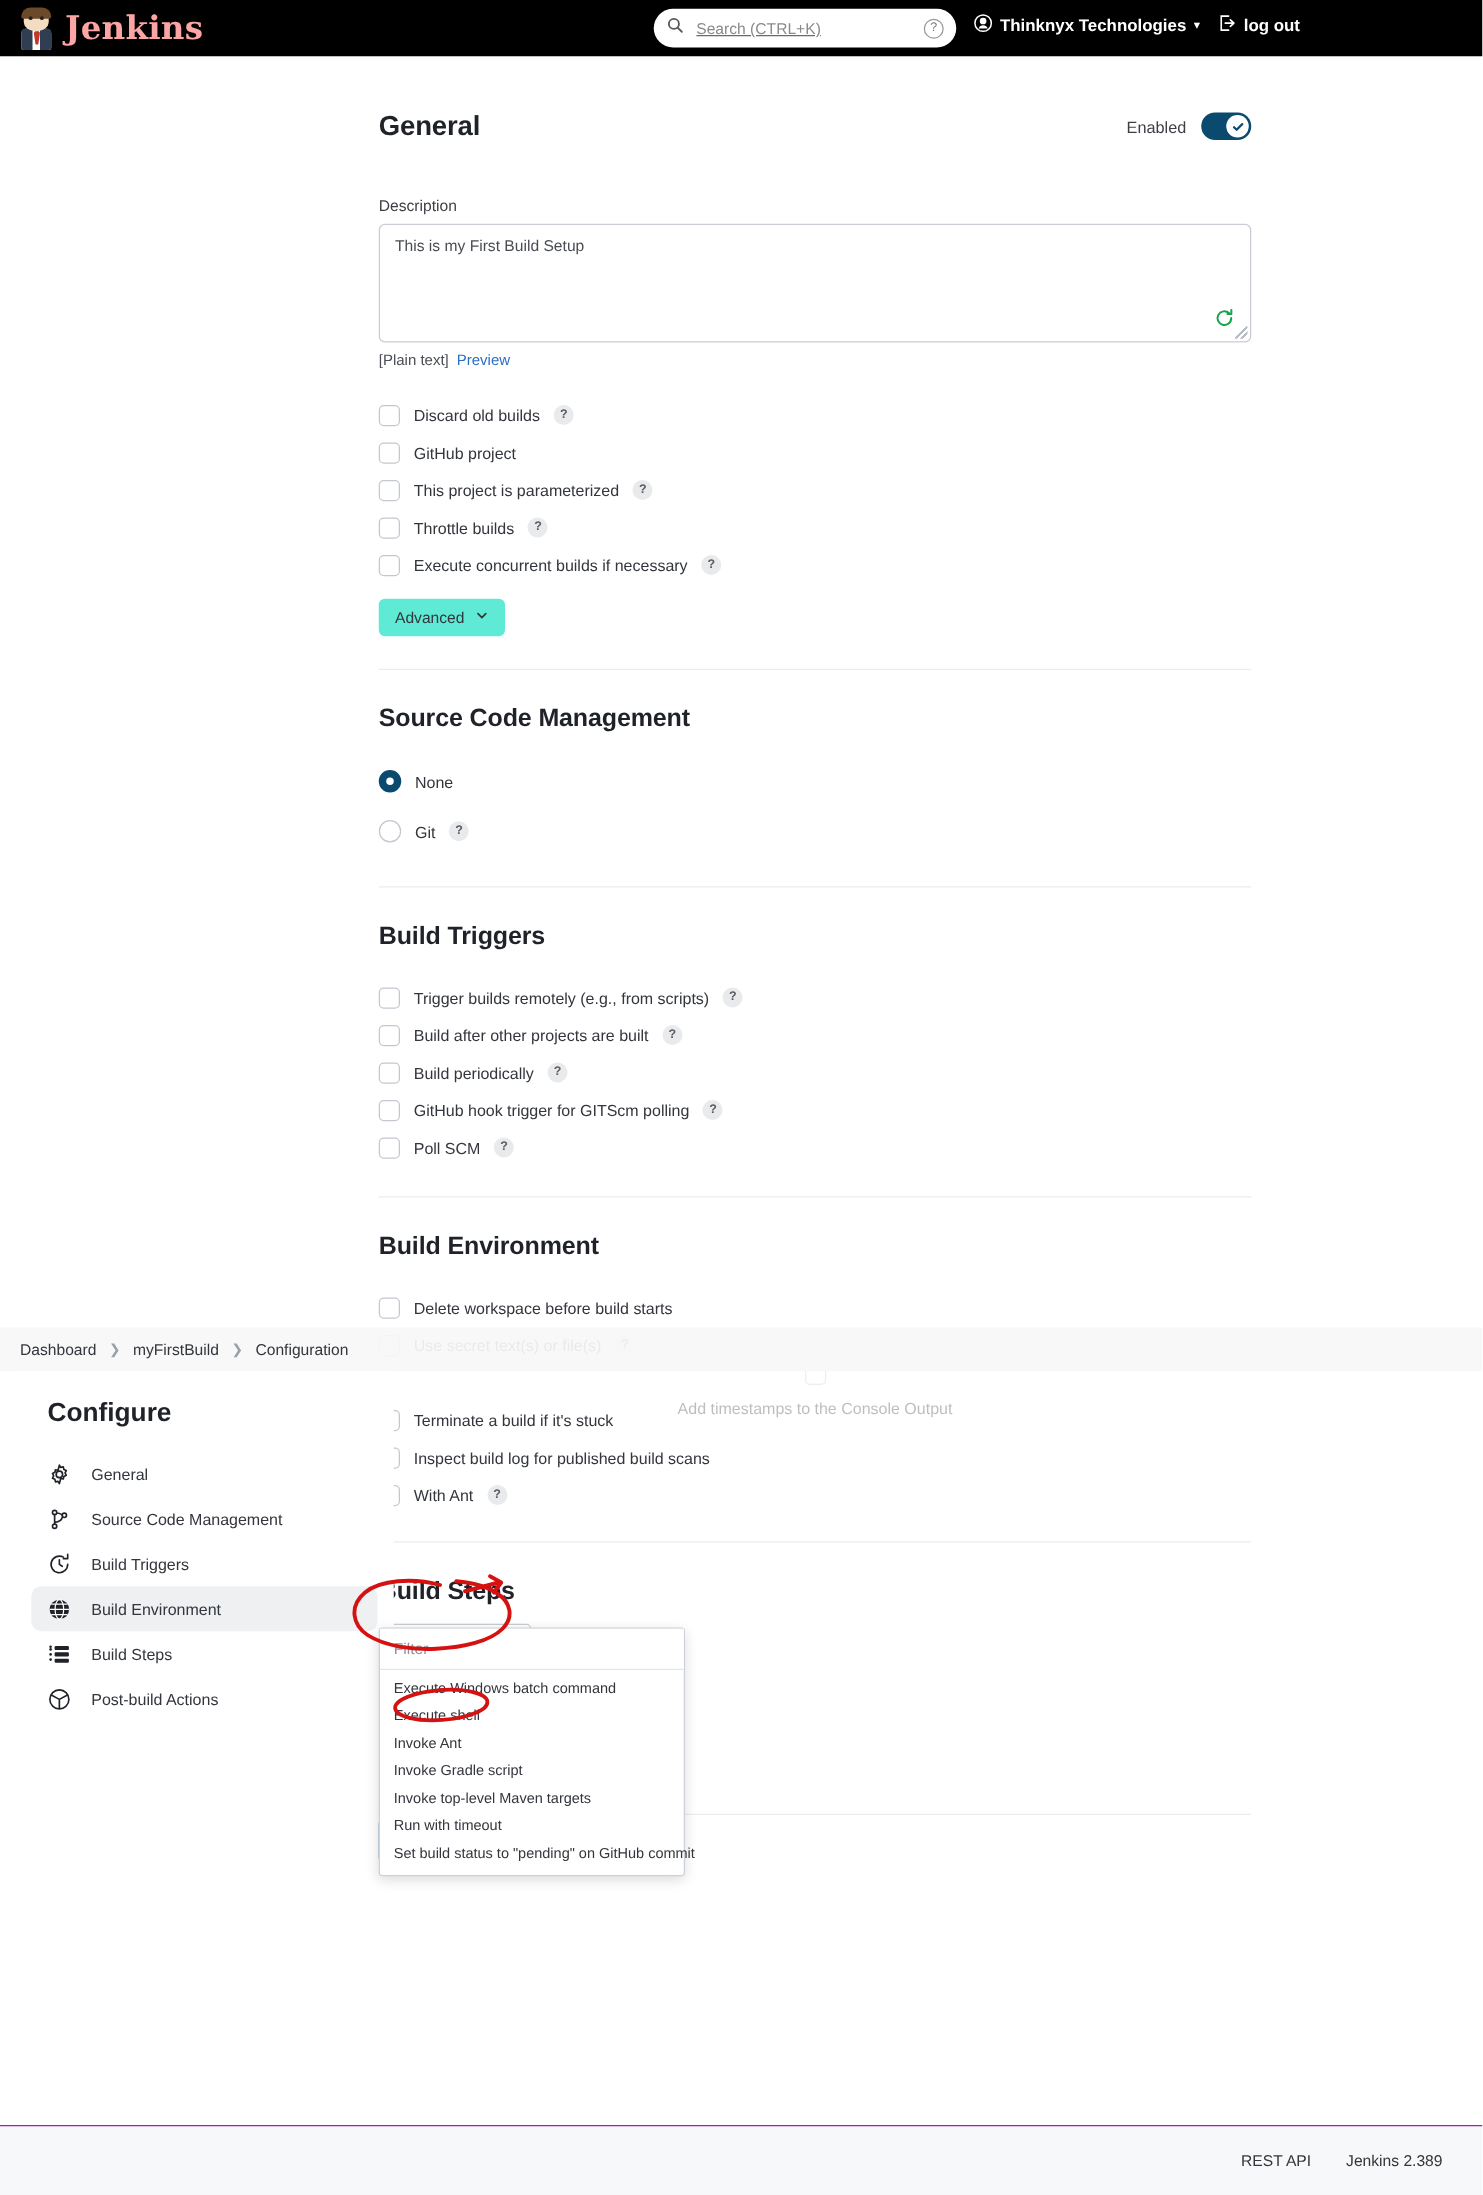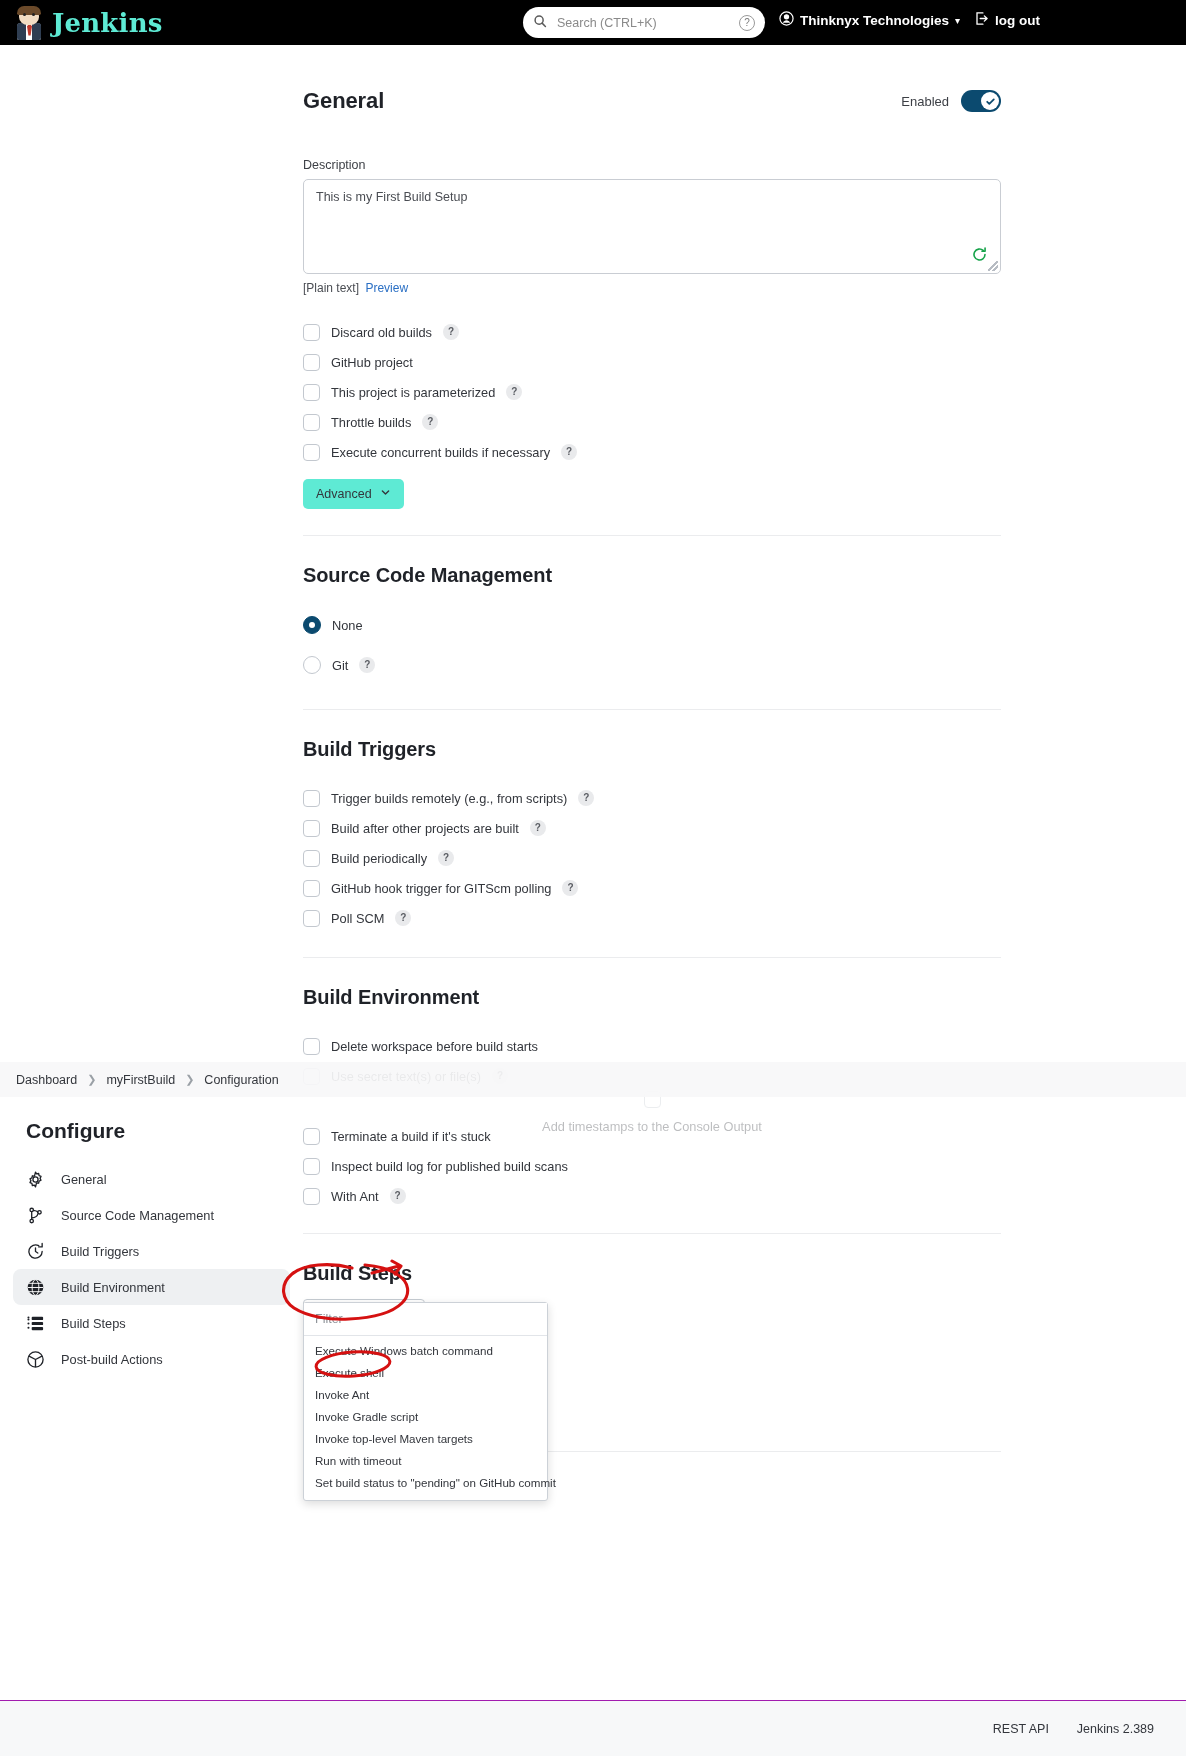--- a/index.html
+++ b/index.html
@@ -47,7 +47,7 @@
   .jl-suit-l { left:3px; border-radius:3px 0 0 2px; }
   .jl-suit-r { right:3px; border-radius:0 3px 2px 0; }
   .brand-text {
-    color:#5eead4; font-family:"DejaVu Serif", serif;
+    color:#fca5a5; font-family:"DejaVu Serif", serif;
     font-size:26px; font-weight:700; letter-spacing:.2px;
   }
   .search-wrap {

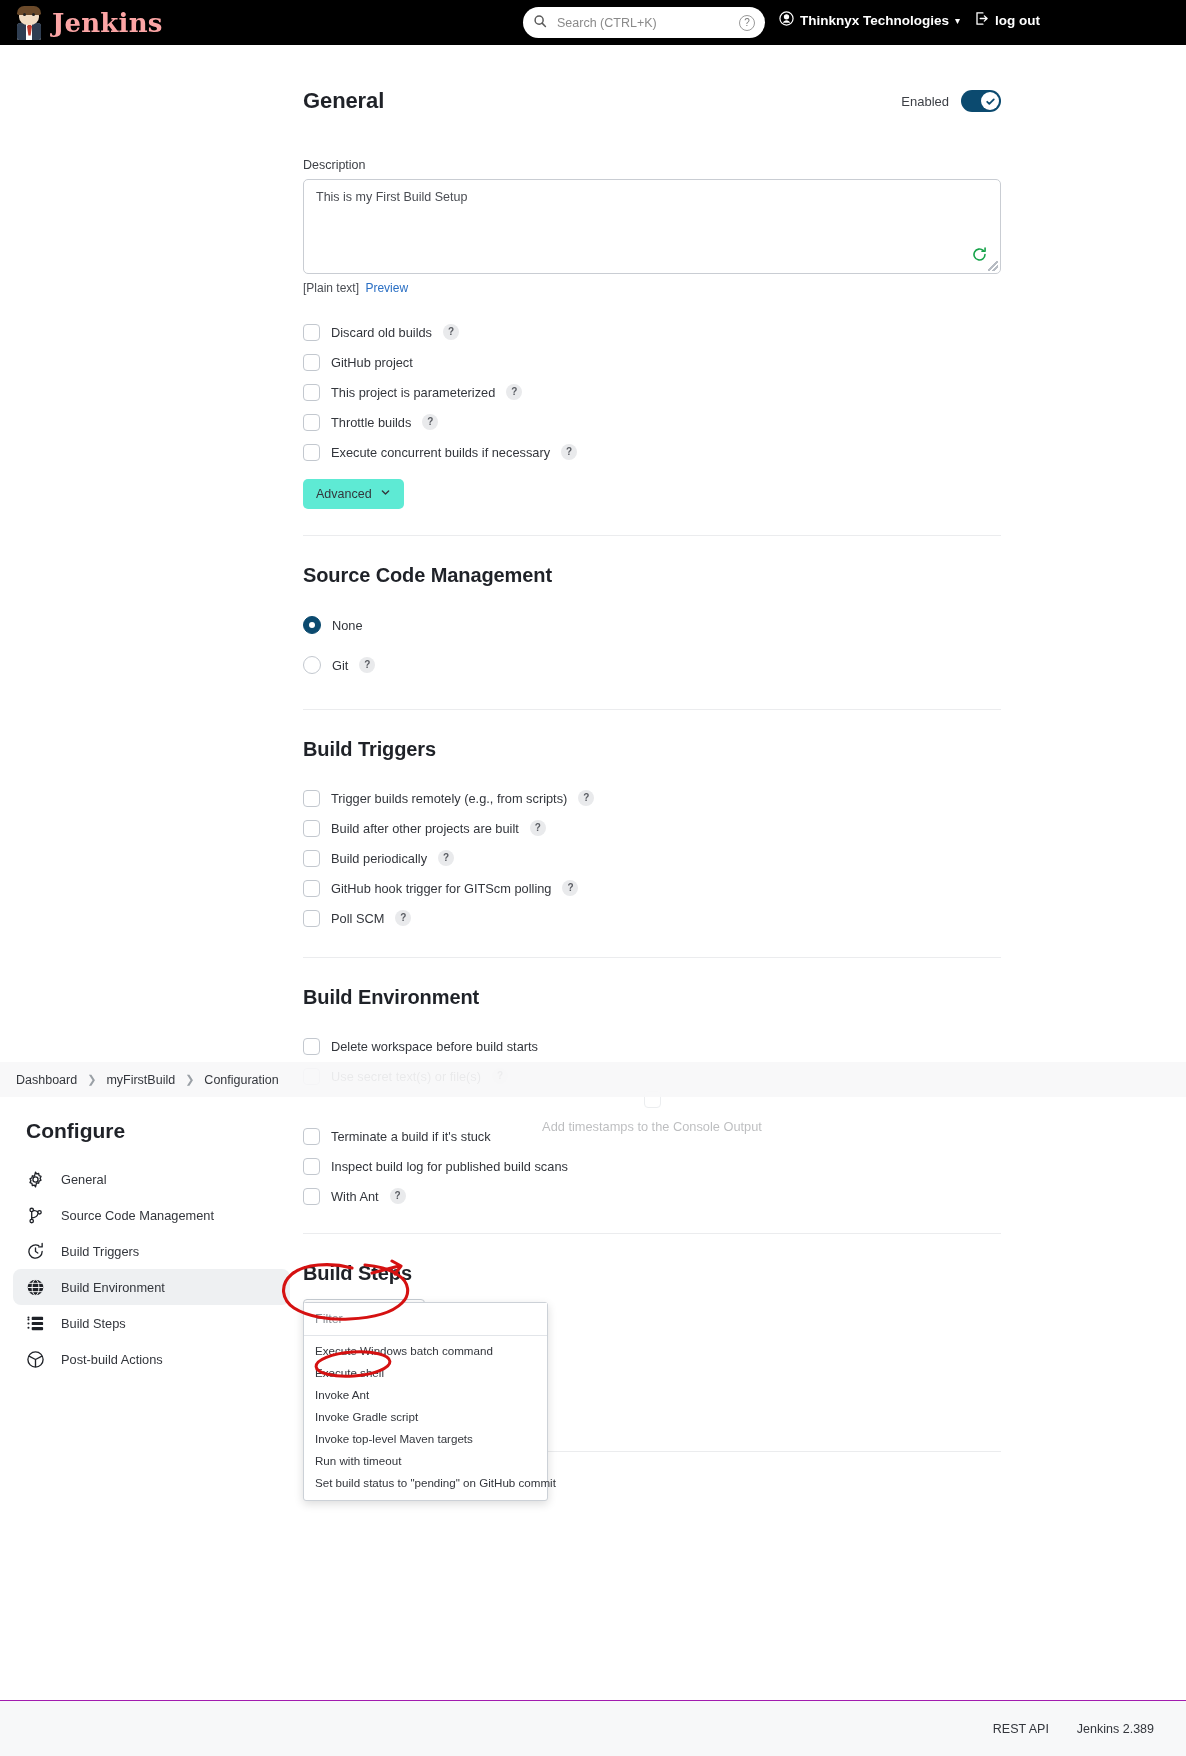--- a/index.html
+++ b/index.html
@@ -57,7 +57,7 @@
   }
   .search-input {
     border:none; outline:none; flex:1; font-size:12.5px;
-    font-family:"Liberation Sans", sans-serif; color:#6a6a6a; background:transparent;
+    font-family:"Liberation Sans", sans-serif; color:#6a6a6a; background:transparent;text-decoration:underline;
   }
   .search-input::placeholder { color:#8a8a8a; }
   .icon-circle-q {

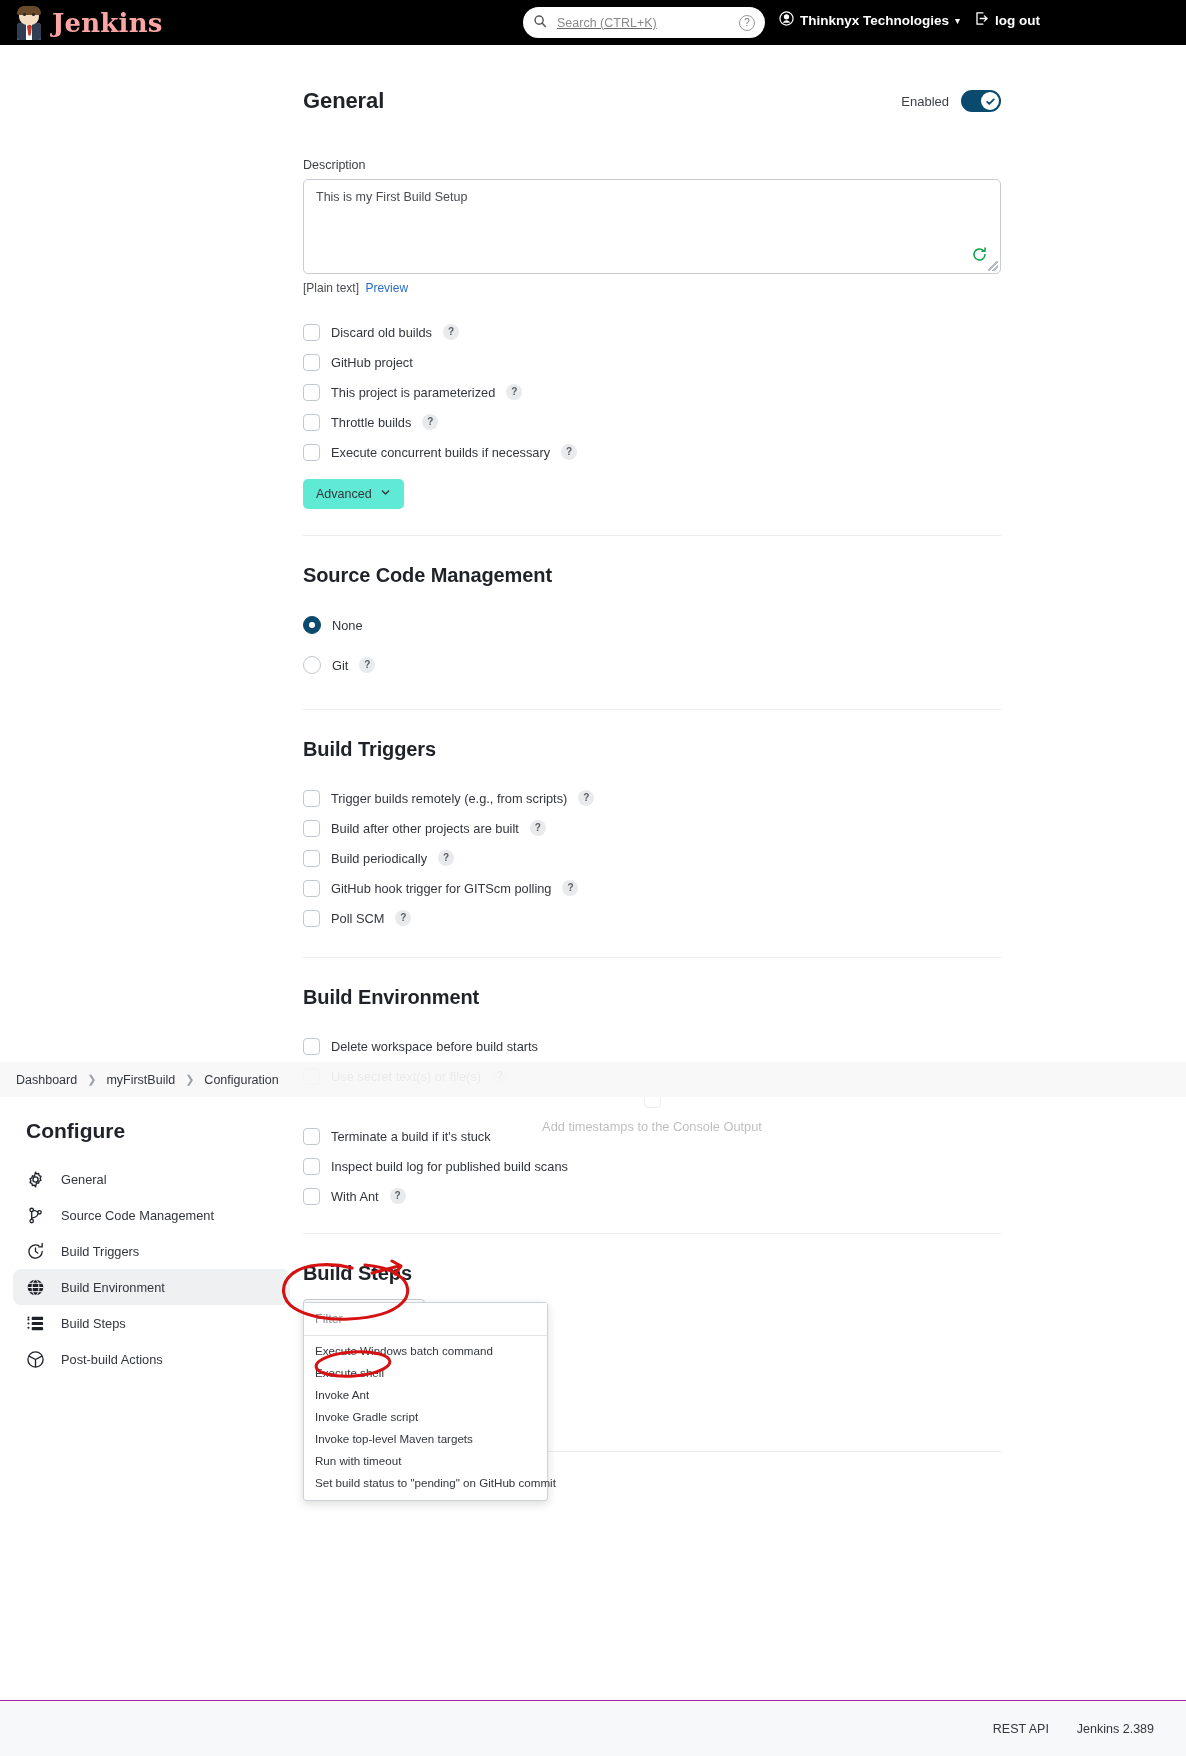--- a/index.html
+++ b/index.html
@@ -155,7 +155,7 @@
   .bc-sep { color:#9aa0a6; font-size:11px; }
 
   
-  .sidebar { position:absolute; left:0; top:1097px; width:303px; z-index:45; background:#fff; }
+  .sidebar { position:absolute; left:12px; top:1097px; width:303px; z-index:45; background:#fff; }
   .side-title {
     font-size:21px; font-weight:700; color:#1f2228; margin:22px 0 18px 26px;
   }

